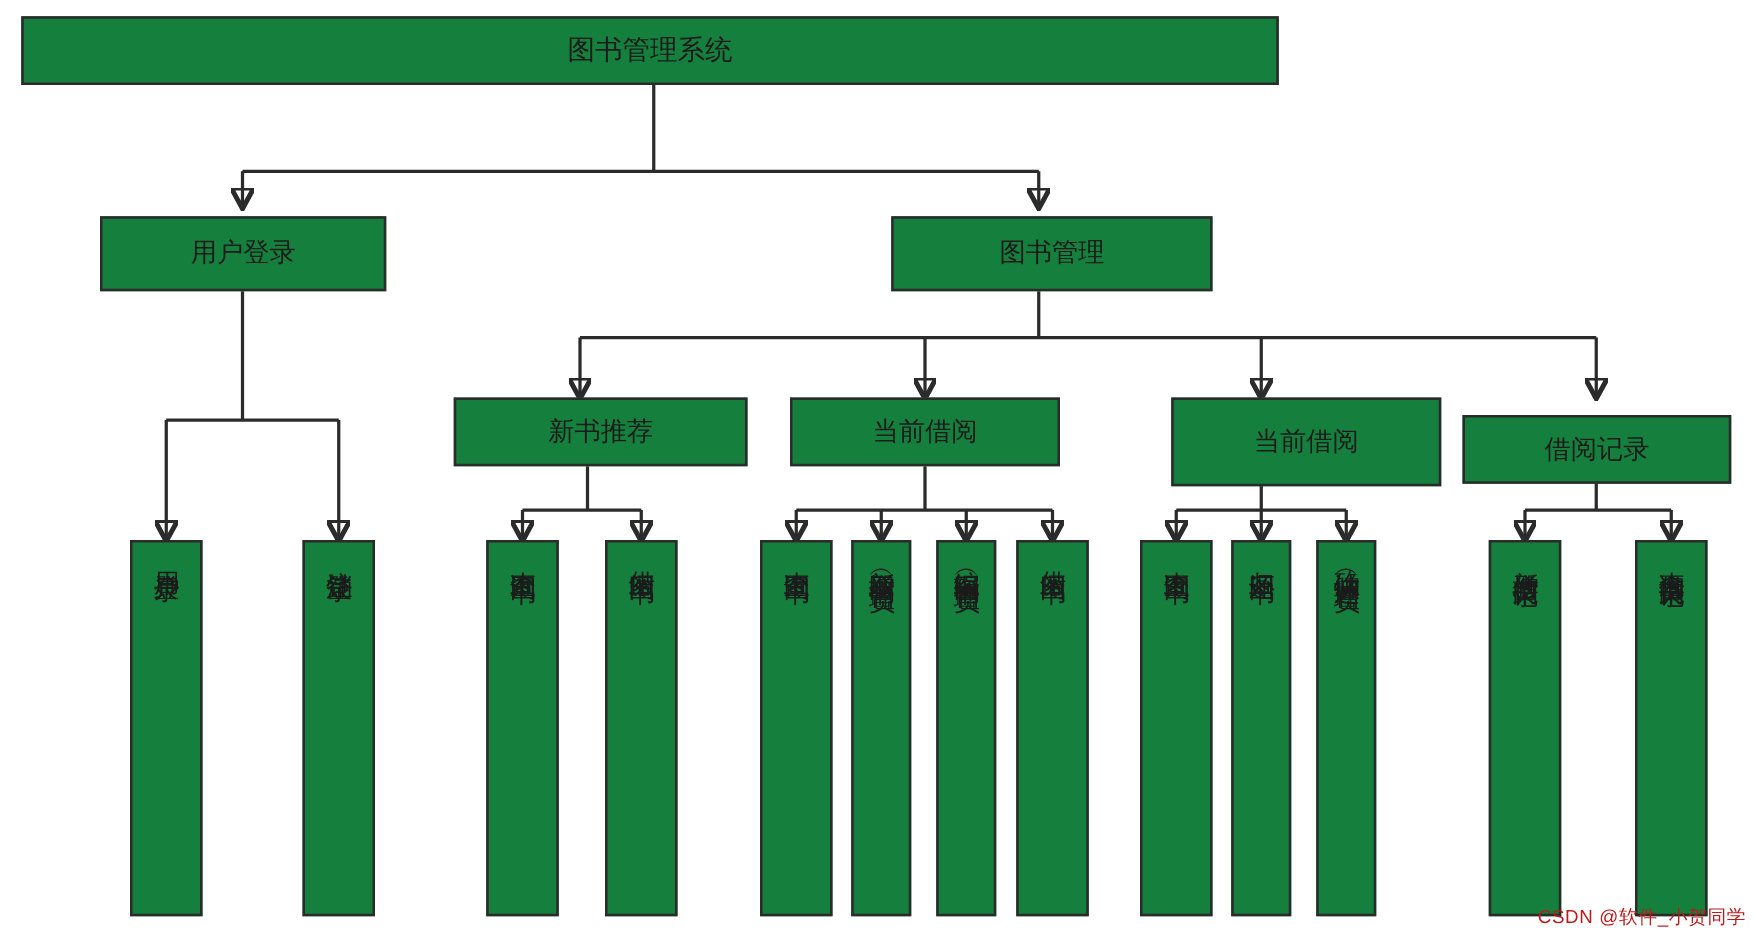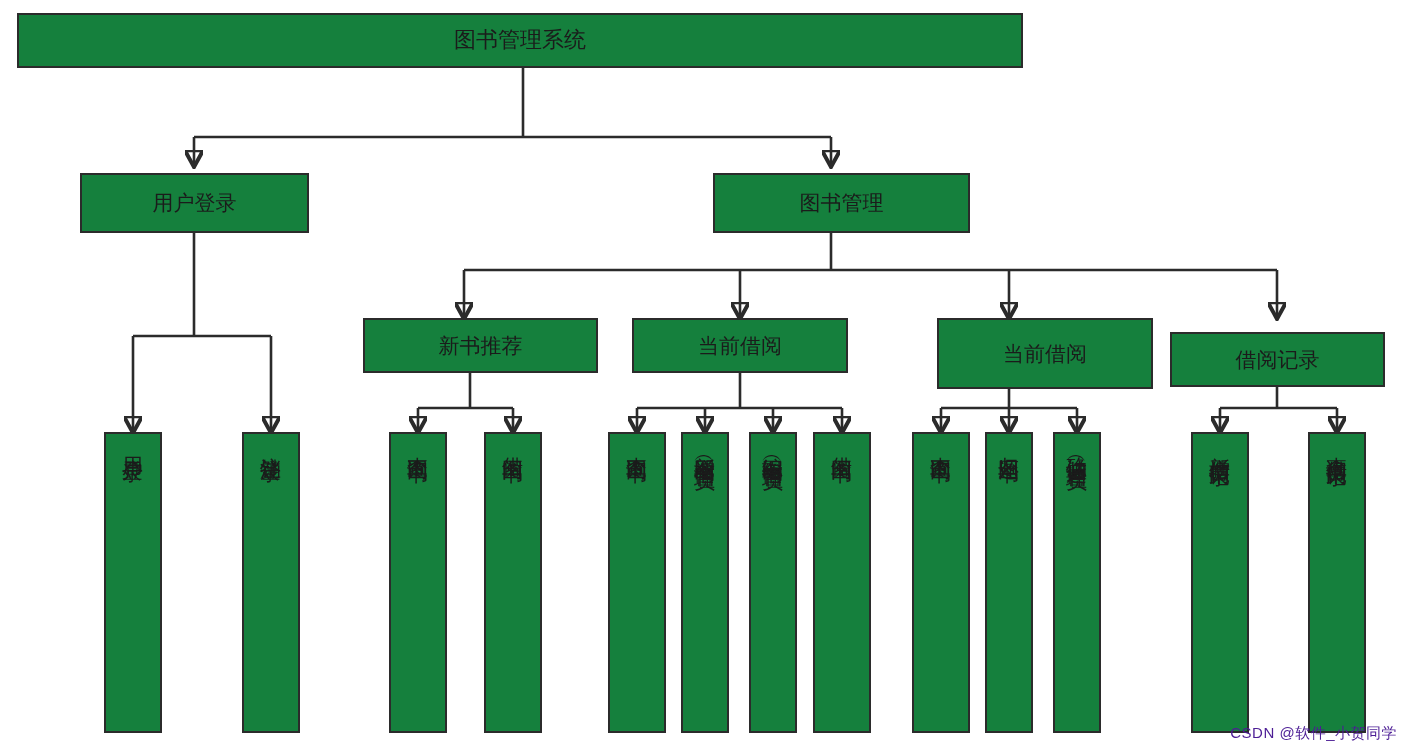--- a/index.html
+++ b/index.html
@@ -51,7 +51,7 @@
     right:8px;
     bottom:4px;
     font-size:15px;
-    color:#4c1d95;
+    color:#b91c1c;
     letter-spacing:.5px;
     white-space:nowrap;
     pointer-events:none;

